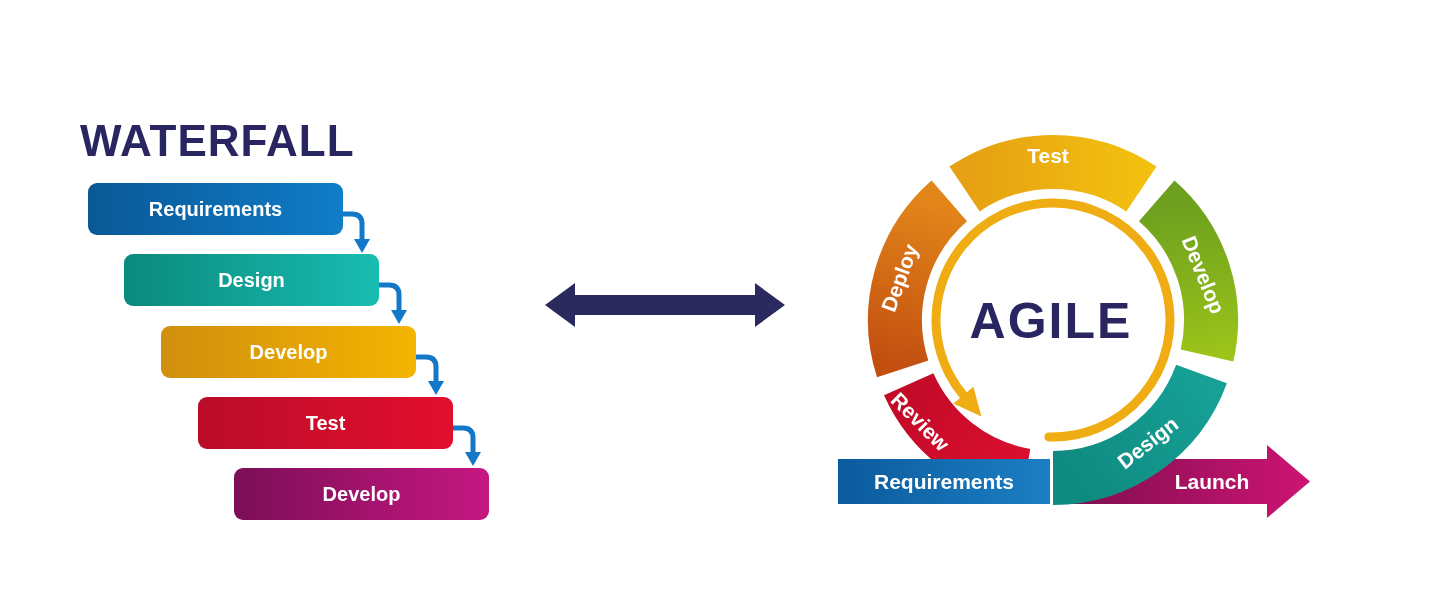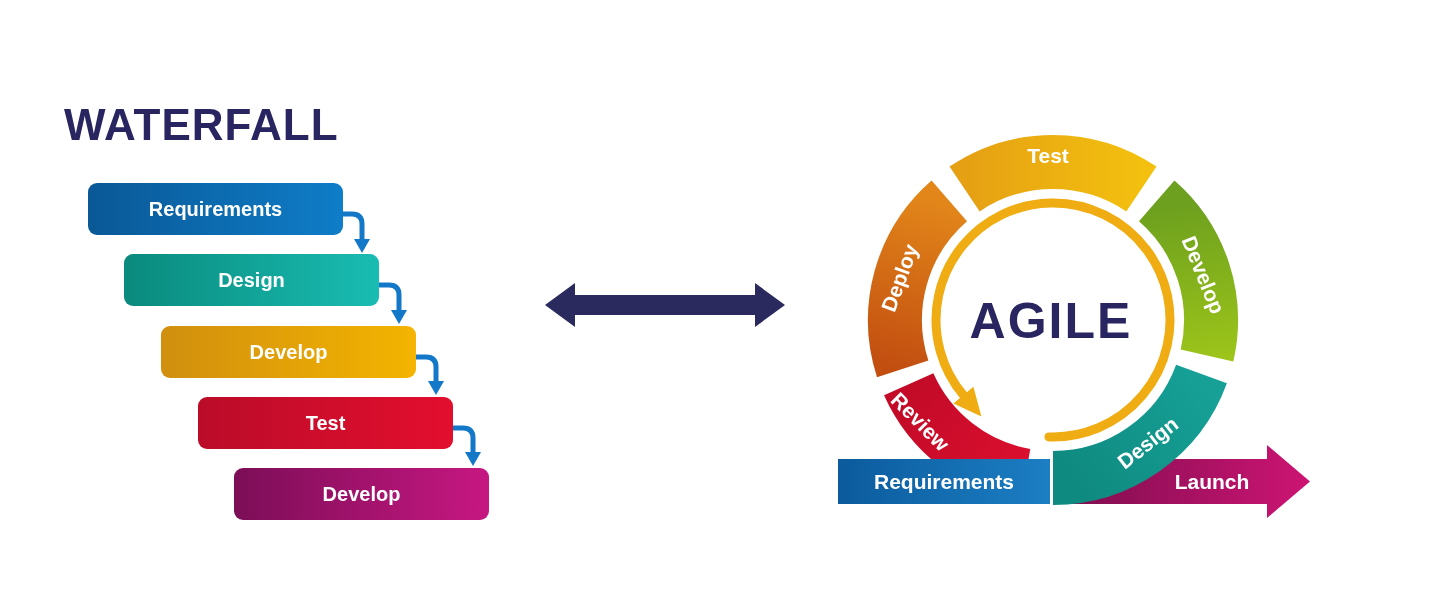--- a/index.html
+++ b/index.html
@@ -13,7 +13,7 @@
   .wf-title{
     position:absolute;left:64px;top:100px;
     font-size:44px;font-weight:bold;color:#292561;letter-spacing:1px;
-    margin:0;
+    margin:16px;
   }
   .wf-step{
     position:absolute;width:255px;height:52px;border-radius:9px;

